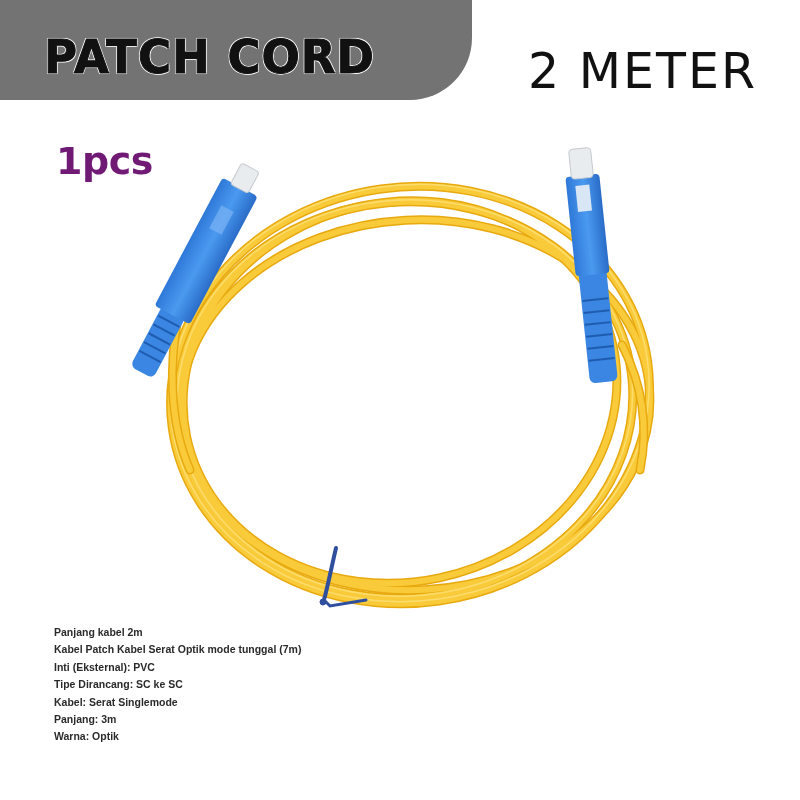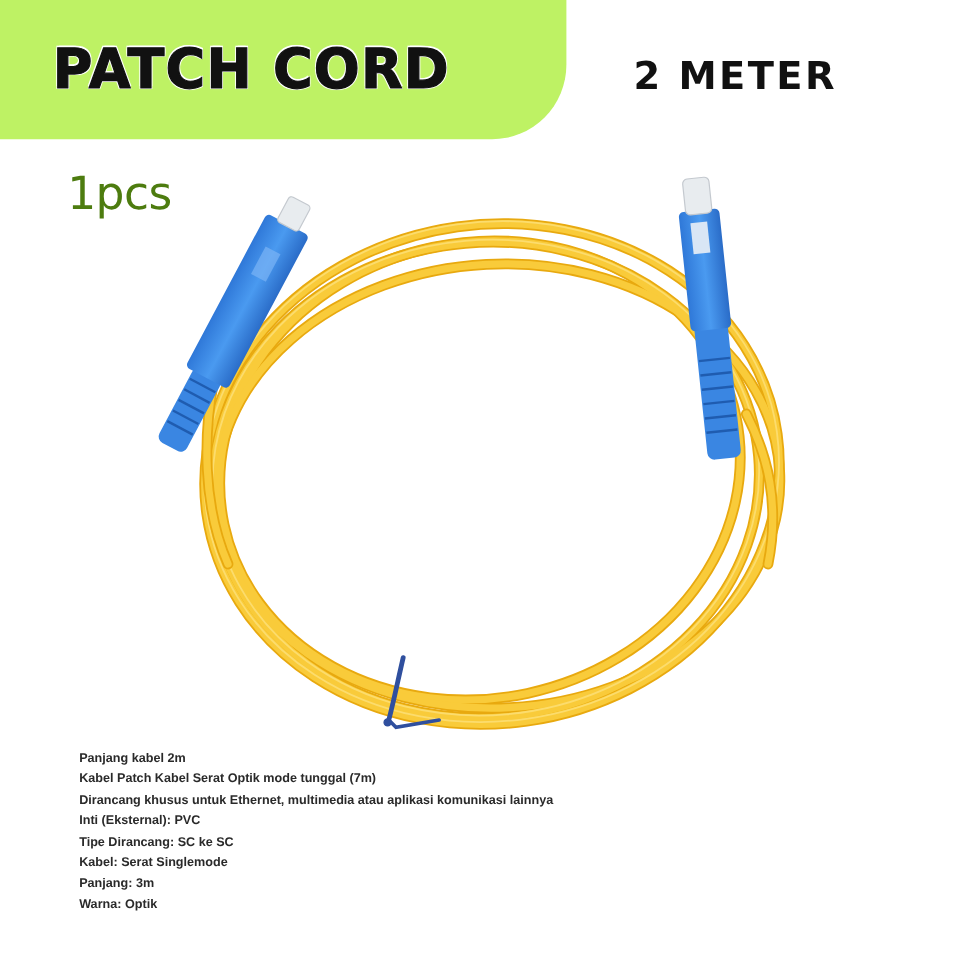--- a/index.html
+++ b/index.html
@@ -10,8 +10,8 @@
     }
     .banner {
       position: absolute; left: 0; top: 0;
-      width: 472px; height: 116px;
-      background: #bef264;
+      width: 472px; height: 100px;
+      background: #737373;
       border-bottom-right-radius: 62px;
     }
     .banner-title {

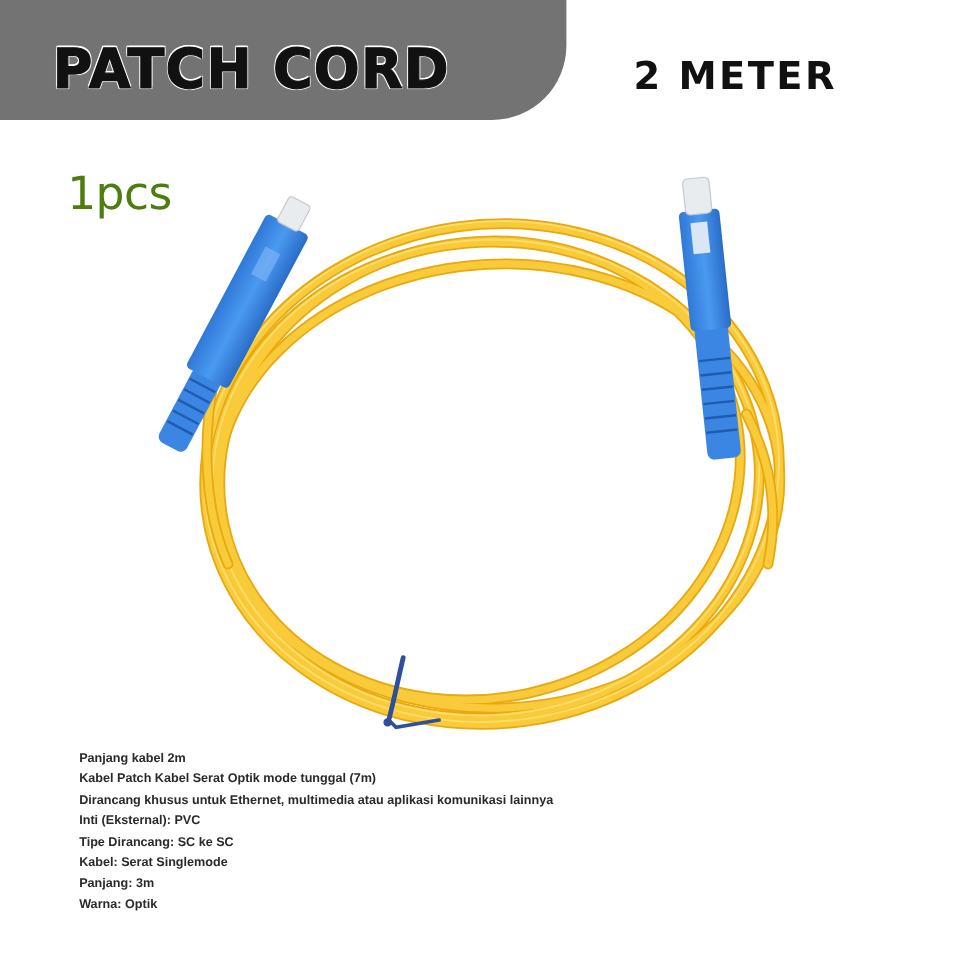--- a/index.html
+++ b/index.html
@@ -27,7 +27,7 @@
     }
     .length-label {
       position: absolute; left: 528px; top: 47px;
-      font-weight: bold; font-size: 32px; letter-spacing: 2px;
+      font-weight: normal; font-size: 49px; letter-spacing: 2px;
       color: #111111; line-height: 1;
     }
     .qty-label {

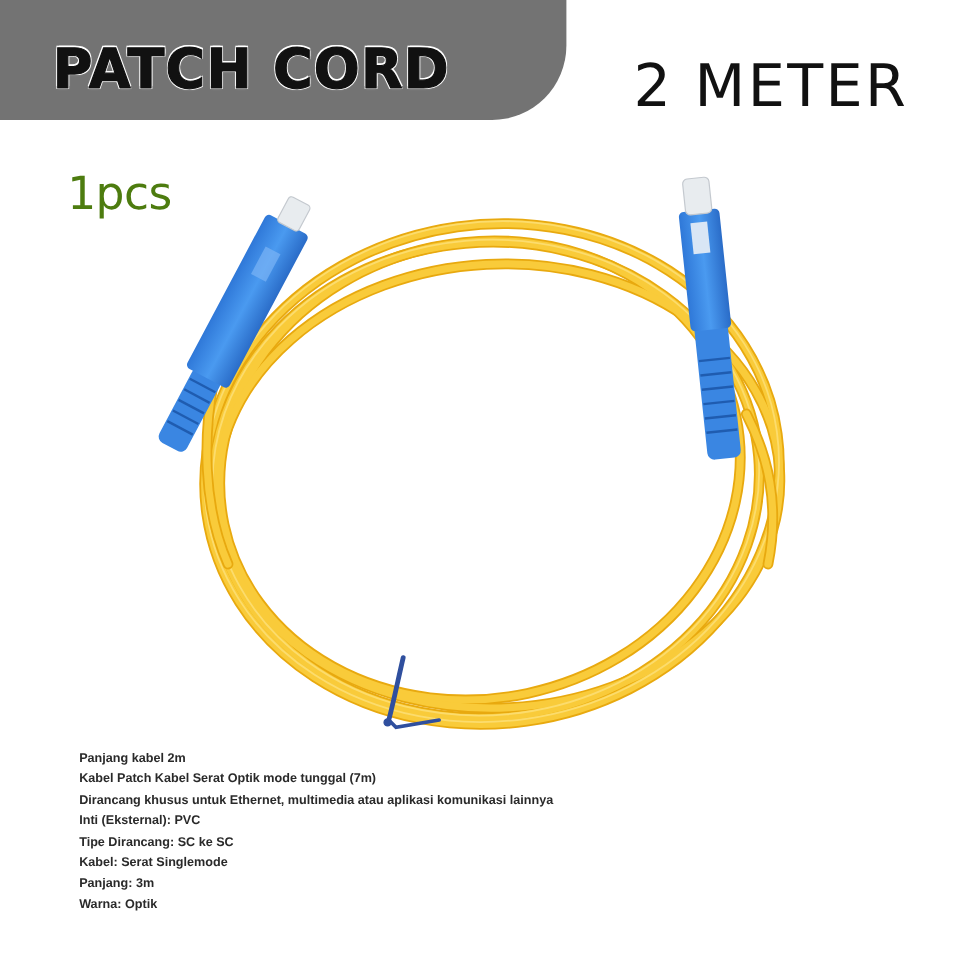--- a/index.html
+++ b/index.html
@@ -32,8 +32,8 @@
     }
     .qty-label {
       position: absolute; left: 56px; top: 142px;
-      font-weight: normal; font-size: 38px;
-      color: #4d7c0f; line-height: 1;
+      font-weight: bold; font-size: 38px;
+      color: #701a75; line-height: 1;
       letter-spacing: -0.5px;
     }
     .product-art {

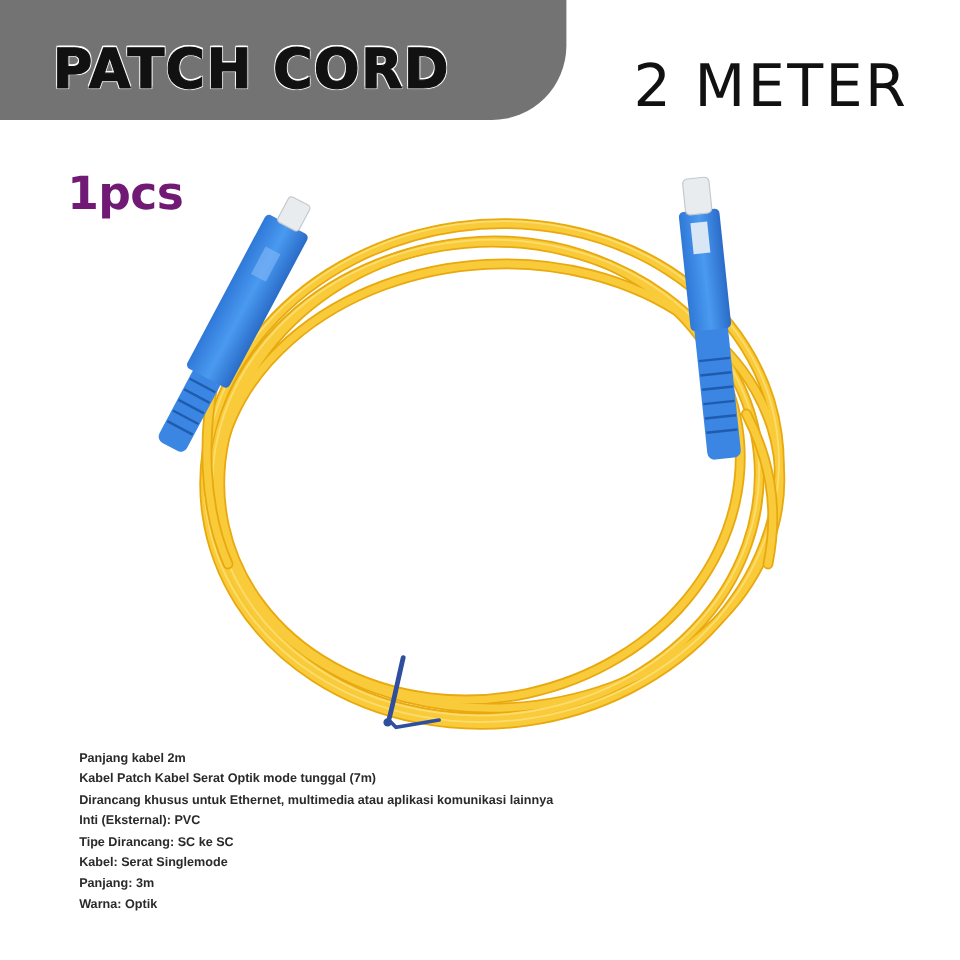--- a/index.html
+++ b/index.html
@@ -45,7 +45,7 @@
       font-size: 10.5px; font-weight: bold; color: #2a2a2a;
       line-height: 17.4px;
     }
-    .spec-line { white-space: nowrap; margin-left: 12px; }
+    .spec-line { white-space: nowrap; }
   </style>
 </head>
 <body>

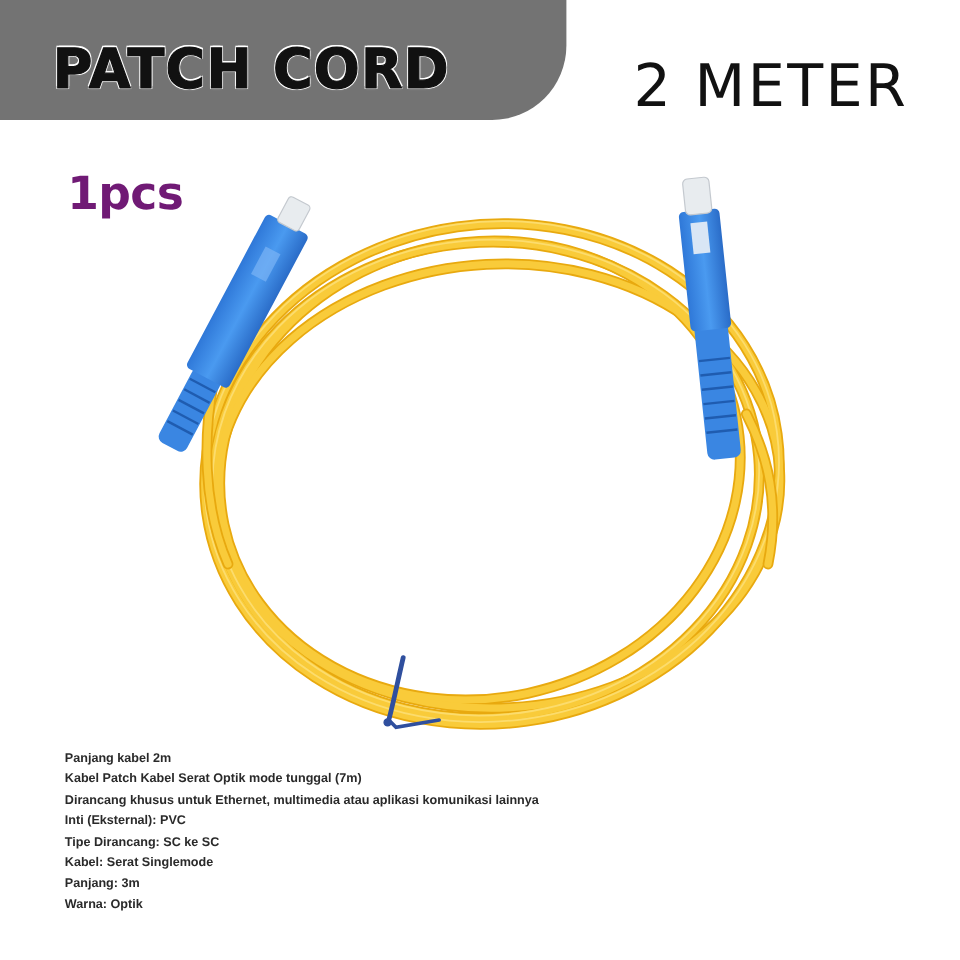--- a/index.html
+++ b/index.html
@@ -129,7 +129,6 @@
 <div class="specs">
   <div class="spec-line">Panjang kabel 2m</div>
   <div class="spec-line">Kabel Patch Kabel Serat Optik mode tunggal (7m)</div>
-  <div class="spec-line">Dirancang khusus untuk Ethernet, multimedia atau aplikasi komunikasi lainnya</div>
   <div class="spec-line">Inti (Eksternal): PVC</div>
   <div class="spec-line">Tipe Dirancang: SC ke SC</div>
   <div class="spec-line">Kabel: Serat Singlemode</div>

